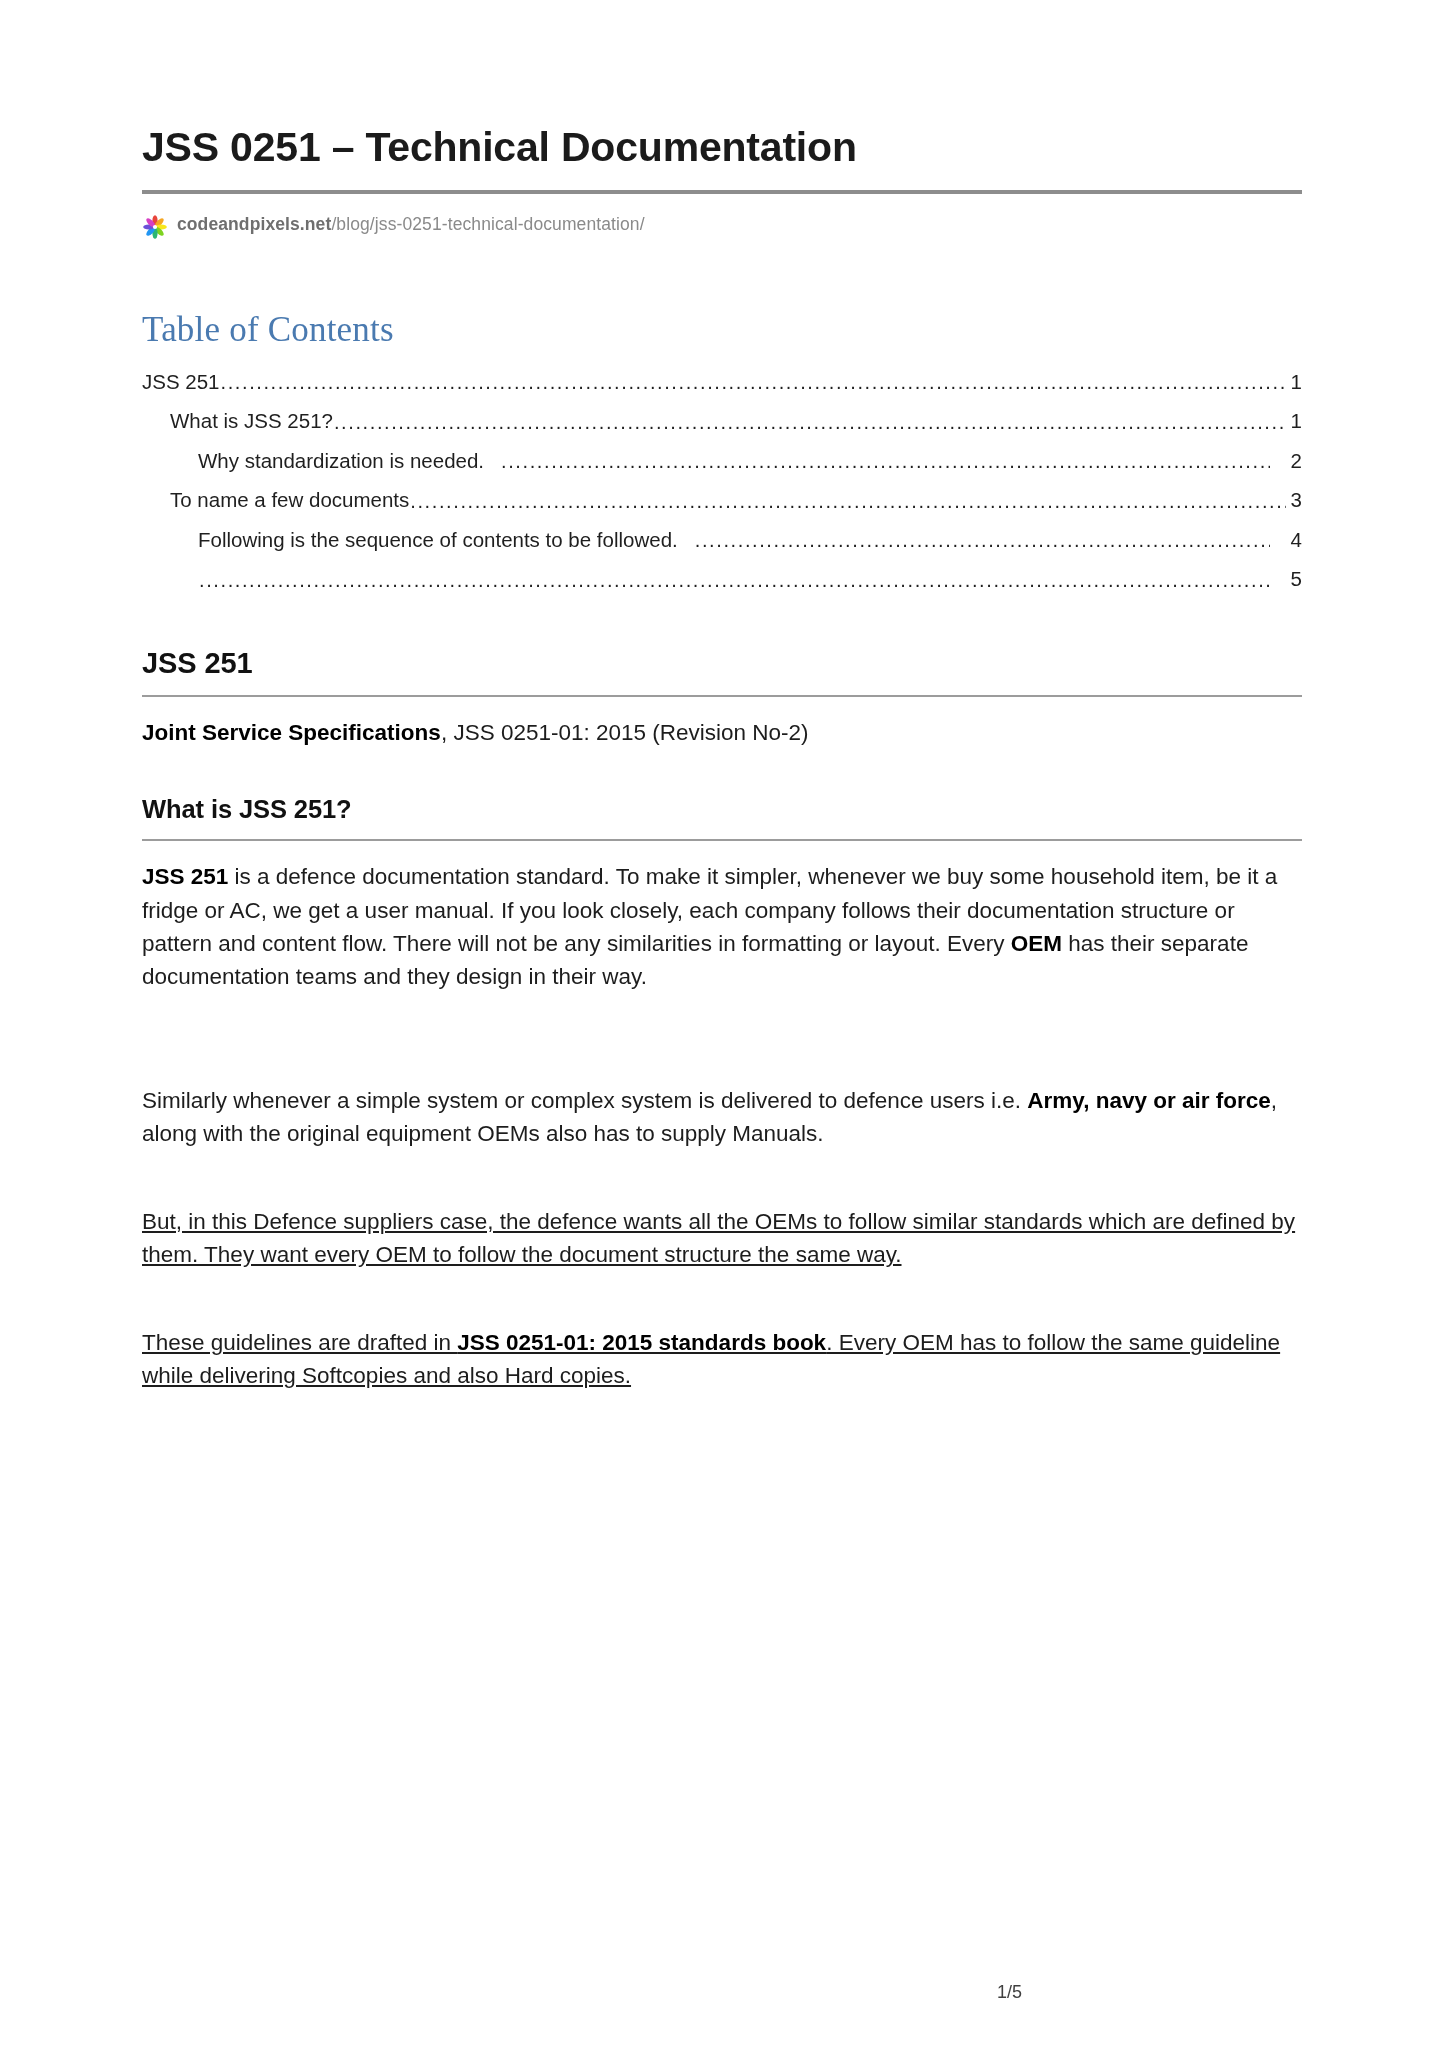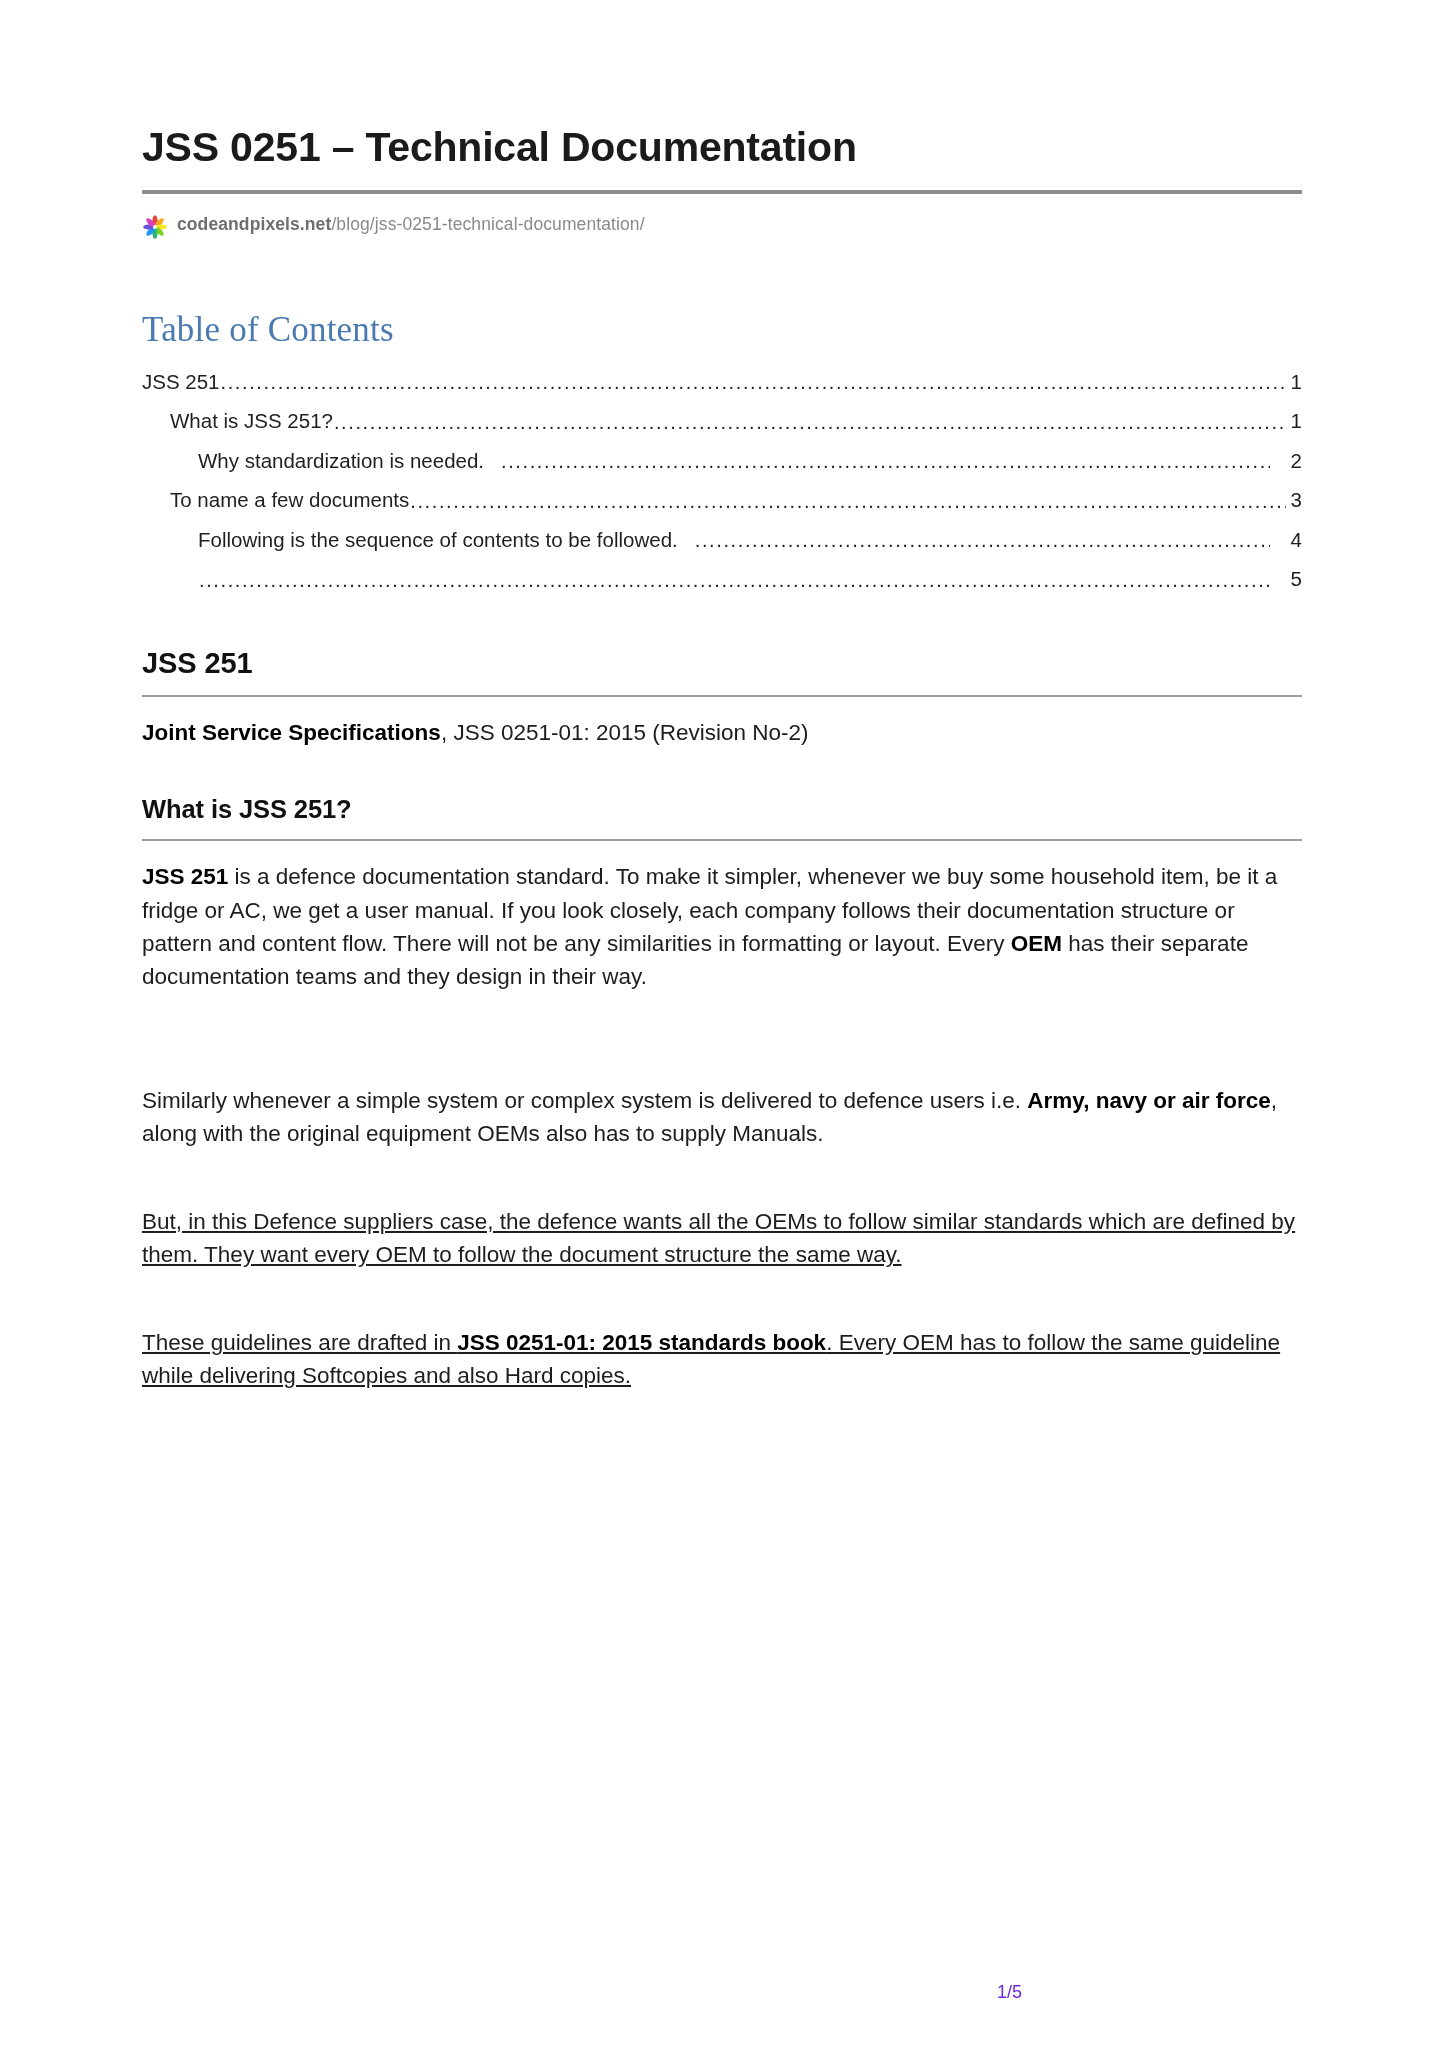--- a/index.html
+++ b/index.html
@@ -155,7 +155,7 @@
     right: 145px;
     bottom: 45px;
     font-size: 18px;
-    color: #6d28d9;
+    color: #404040;
     margin-left: 24px;
   }
 </style>

